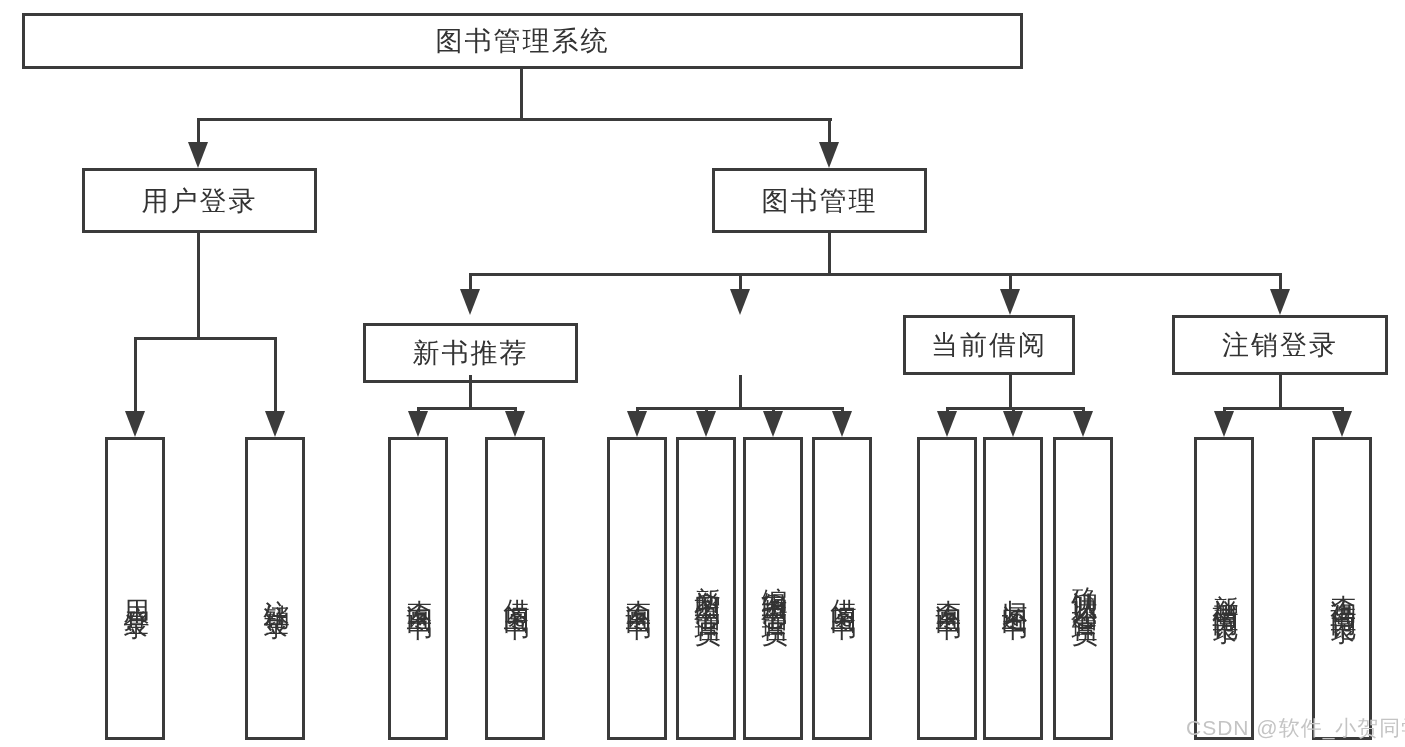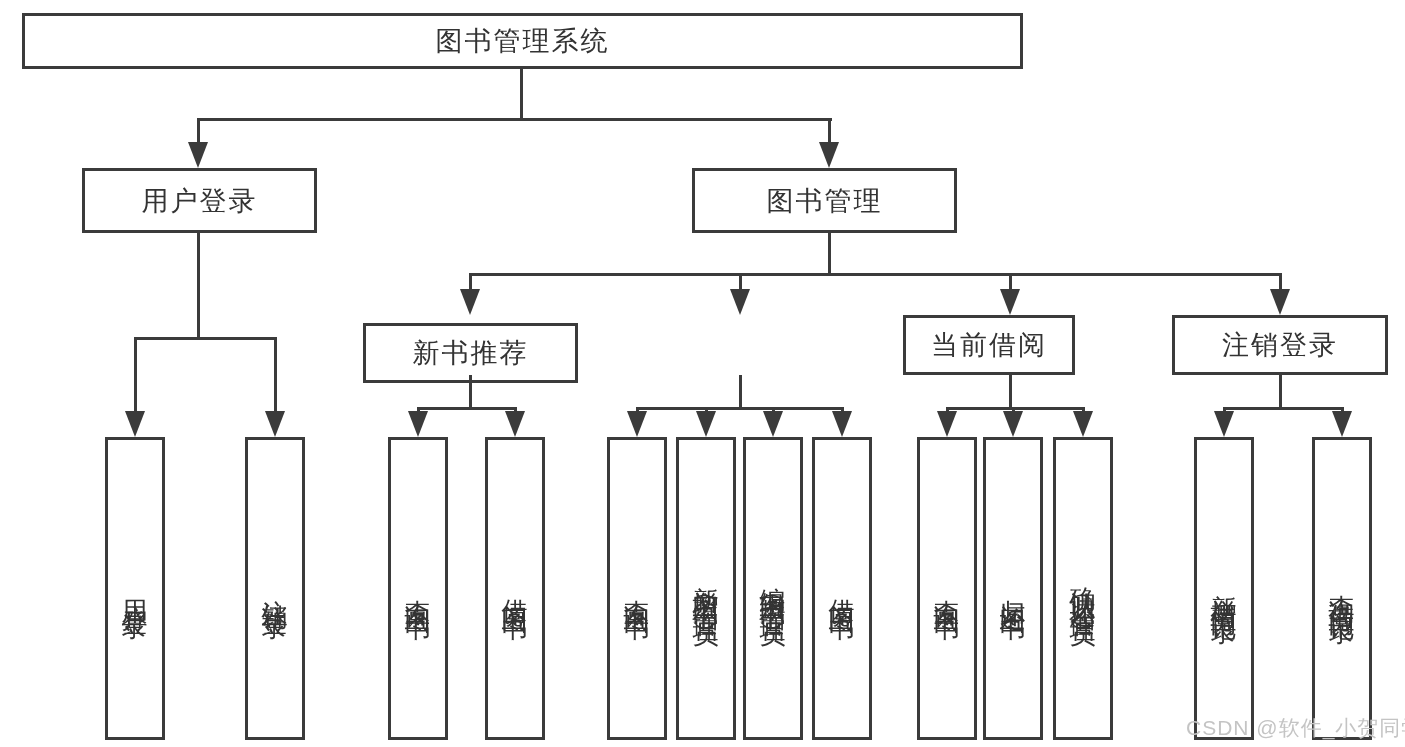--- a/index.html
+++ b/index.html
@@ -7,7 +7,7 @@
   body { font-family:"Liberation Sans","DejaVu Sans",sans-serif; }
   .canvas { position:relative; width:1405px; height:747px; background:var(--background,#ffffff); overflow:hidden; }
   .box { position:absolute; background:#fff; border:3px solid var(--line,#3b3b3b);
-         display:flex; align-items:center; justify-content:center; color:var(--text,#333333); }
+         display:flex; align-items:center; justify-content:center; color:var(--text,#333333);font-family:Liberation Mono, monospace; }
   .hbox .lbl { font-size:27px; letter-spacing:2px; white-space:nowrap; }
   .vbox .vlbl { writing-mode:vertical-rl; text-orientation:mixed; font-size:26px; letter-spacing:5px; line-height:1; }
   .lv { position:absolute; width:3px; background:var(--line,#3b3b3b); }

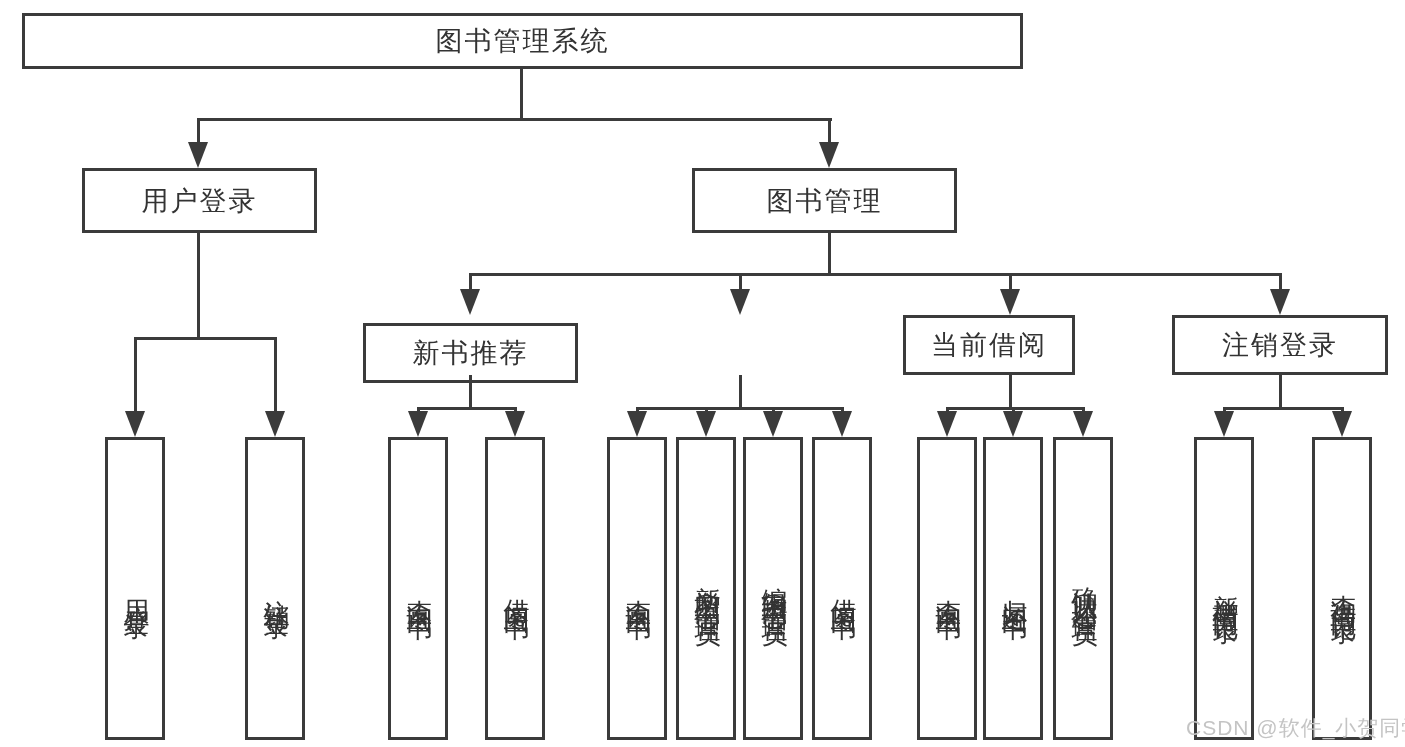--- a/index.html
+++ b/index.html
@@ -37,7 +37,7 @@
   <div class="box hbox" style="left:82px;top:168px;width:235px;height:65px">
     <span class="lbl">用户登录</span>
   </div>
-  <div class="box hbox" style="left:692px;top:168px;width:265px;height:65px">
+  <div class="box hbox" style="left:712px;top:168px;width:215px;height:65px">
     <span class="lbl">图书管理</span>
   </div>
 

